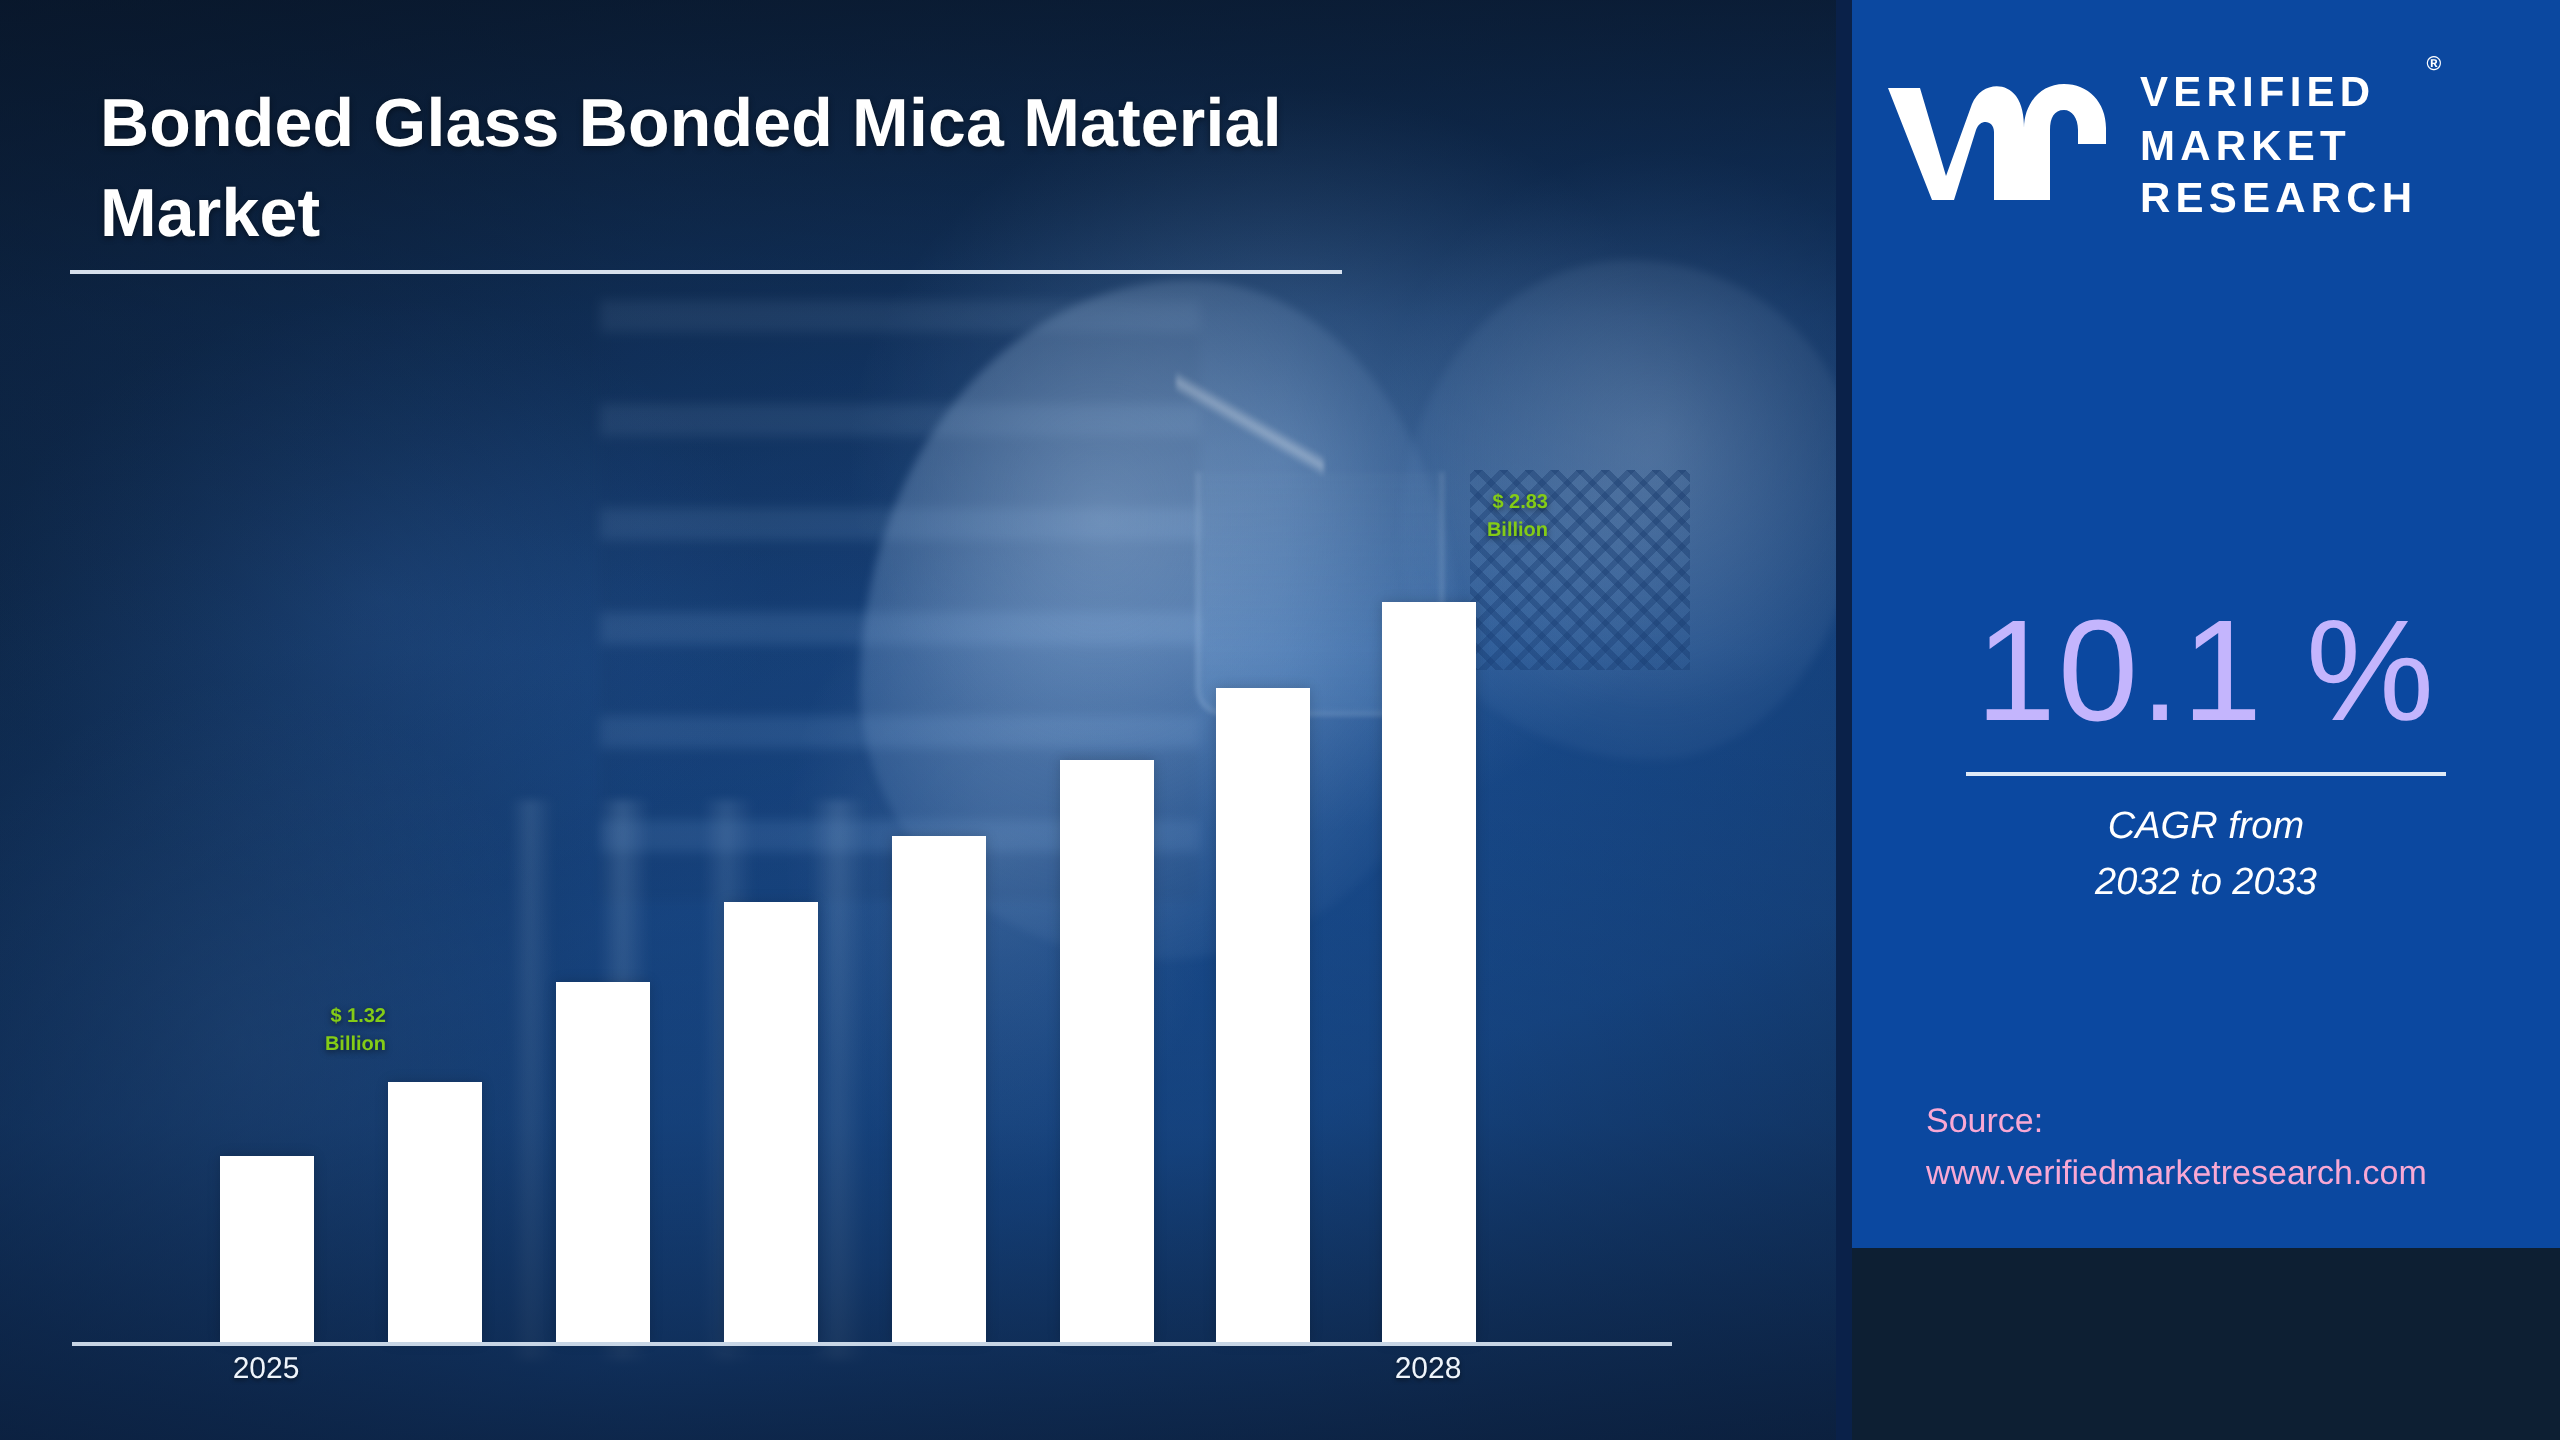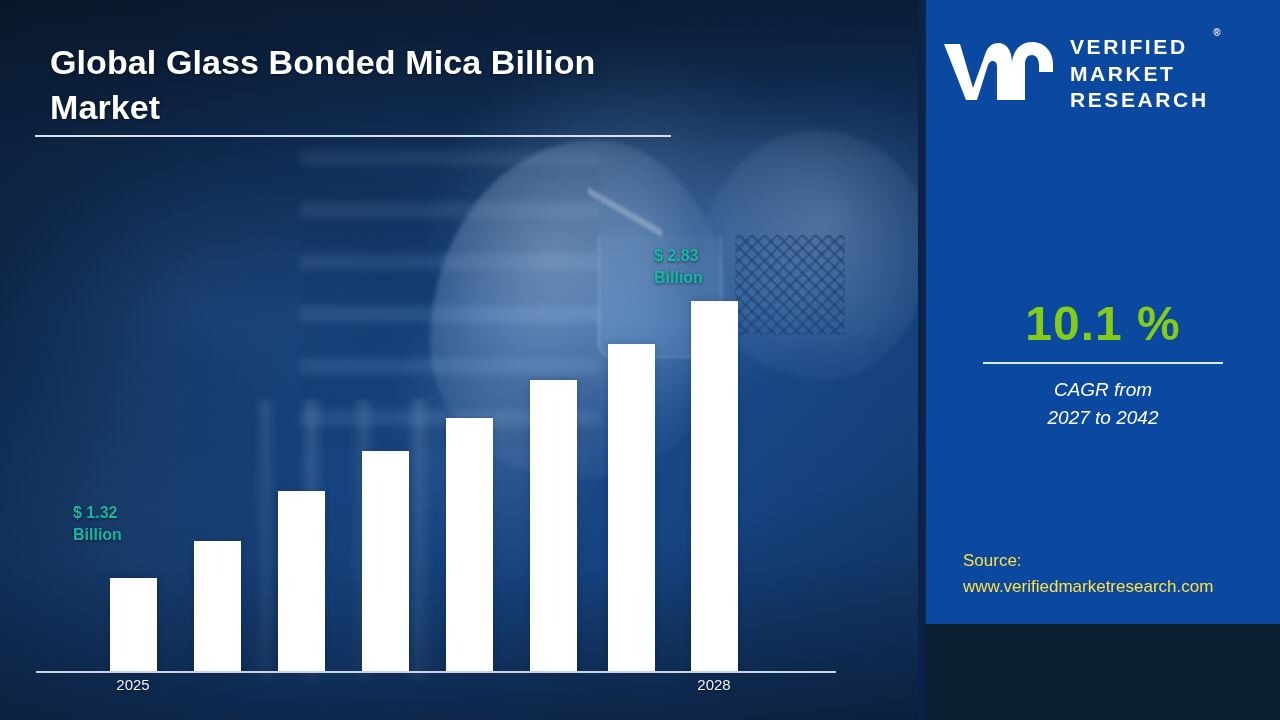--- a/index.html
+++ b/index.html
@@ -253,7 +253,7 @@
     <div class="photo-tint"></div>
 
     <div id="title-block">
-      <h1 id="chart-title">Global Glass Bonded Mica Billion Market</h1>
+      <h1 id="chart-title">Bonded Glass Bonded Mica Material Market</h1>
     </div>
     <div id="title-rule"></div>
 

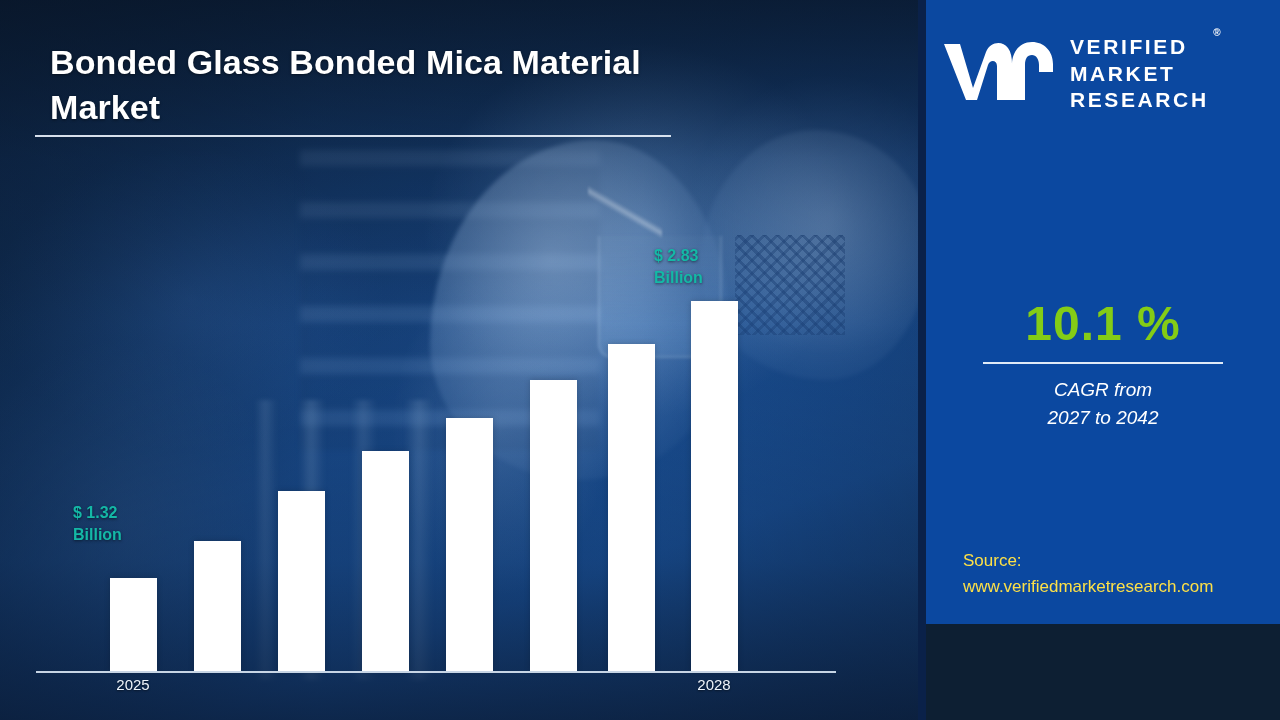--- a/index.html
+++ b/index.html
@@ -144,11 +144,11 @@
   }
   .value-label {
     position: absolute;
-    color: #14b8a6;
-    font-size: 16px;
+    color: #84cc16;
+    font-size: 10px;
     font-weight: bold;
     line-height: 1.35;
-    text-align: left;
+    text-align: right;
     width: 120px;
     text-shadow: 0 1px 3px rgba(0,0,0,.55);
   }

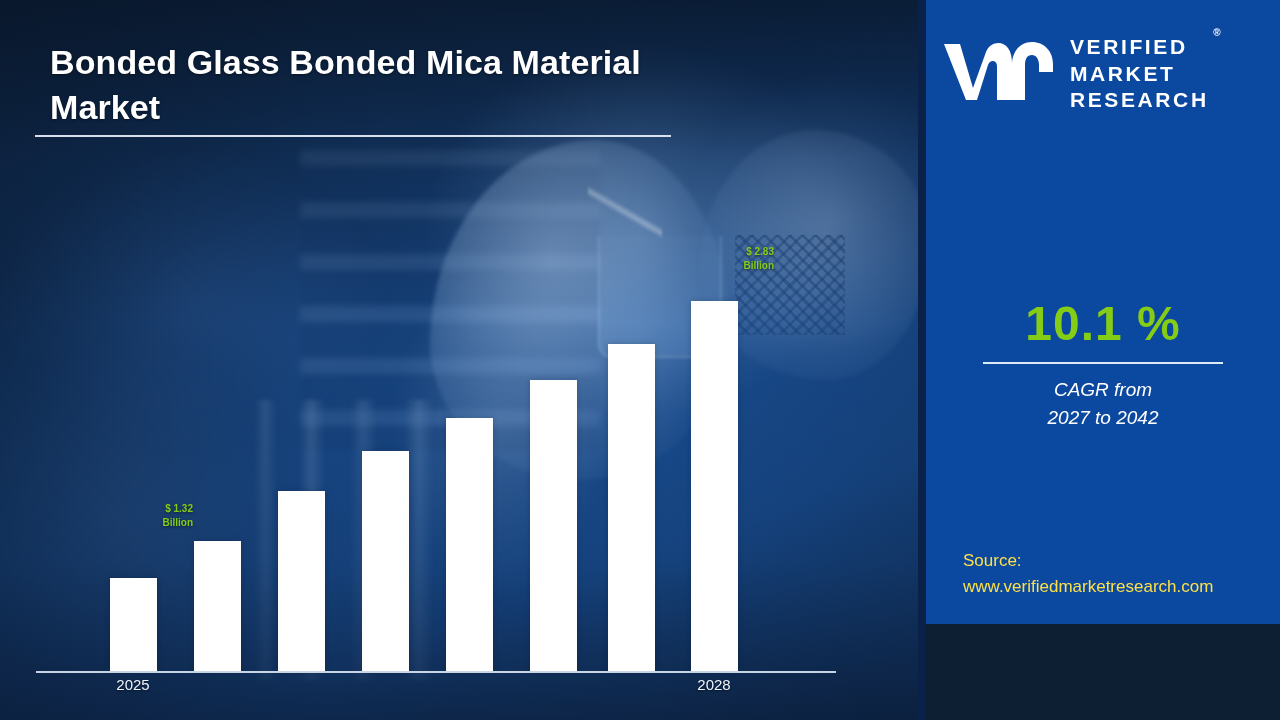--- a/index.html
+++ b/index.html
@@ -209,9 +209,9 @@
     text-align: center;
   }
   #cagr-value {
-    color: #84cc16;
-    font-size: 48px;
-    font-weight: bold;
+    color: #c4b5fd;
+    font-size: 72px;
+    font-weight: normal;
     letter-spacing: 1px;
     line-height: 1;
   }

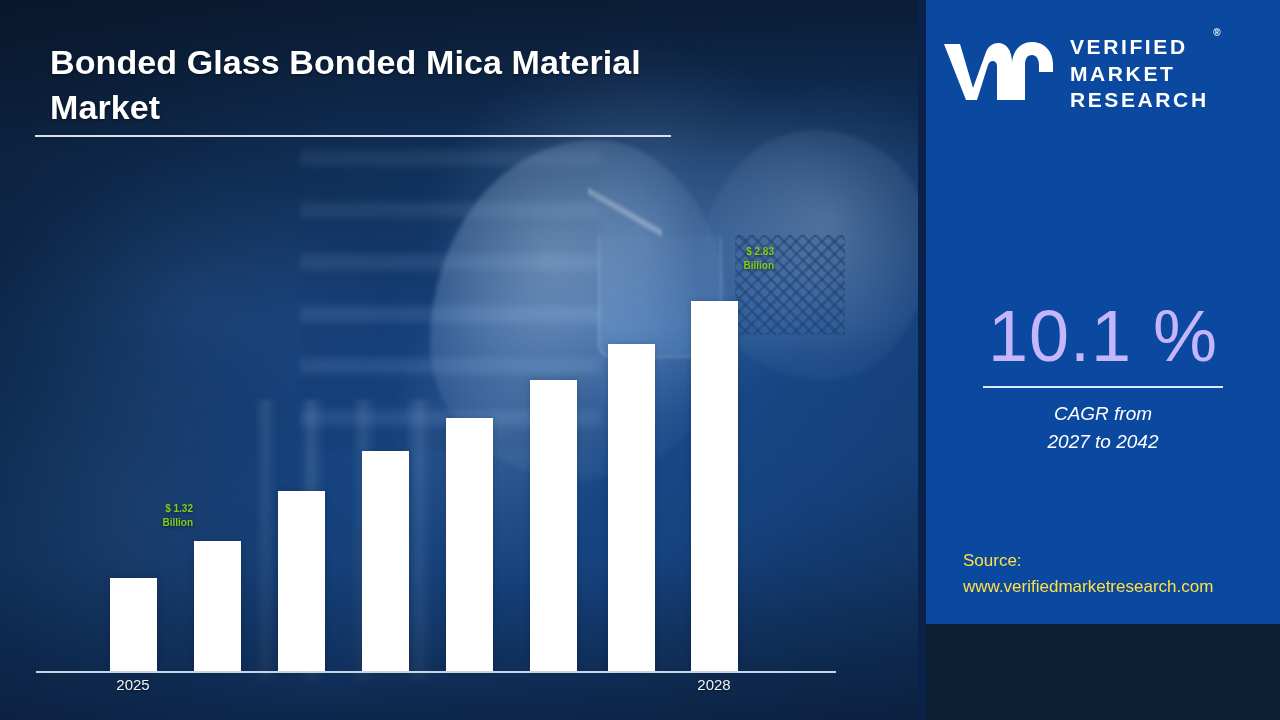--- a/index.html
+++ b/index.html
@@ -312,7 +312,7 @@
       <div id="cagr-rule"></div>
       <div id="cagr-caption">
         <span>CAGR from</span><br>
-        <span>2027 to 2042</span>
+        <span>2032 to 2033</span>
       </div>
     </div>
 

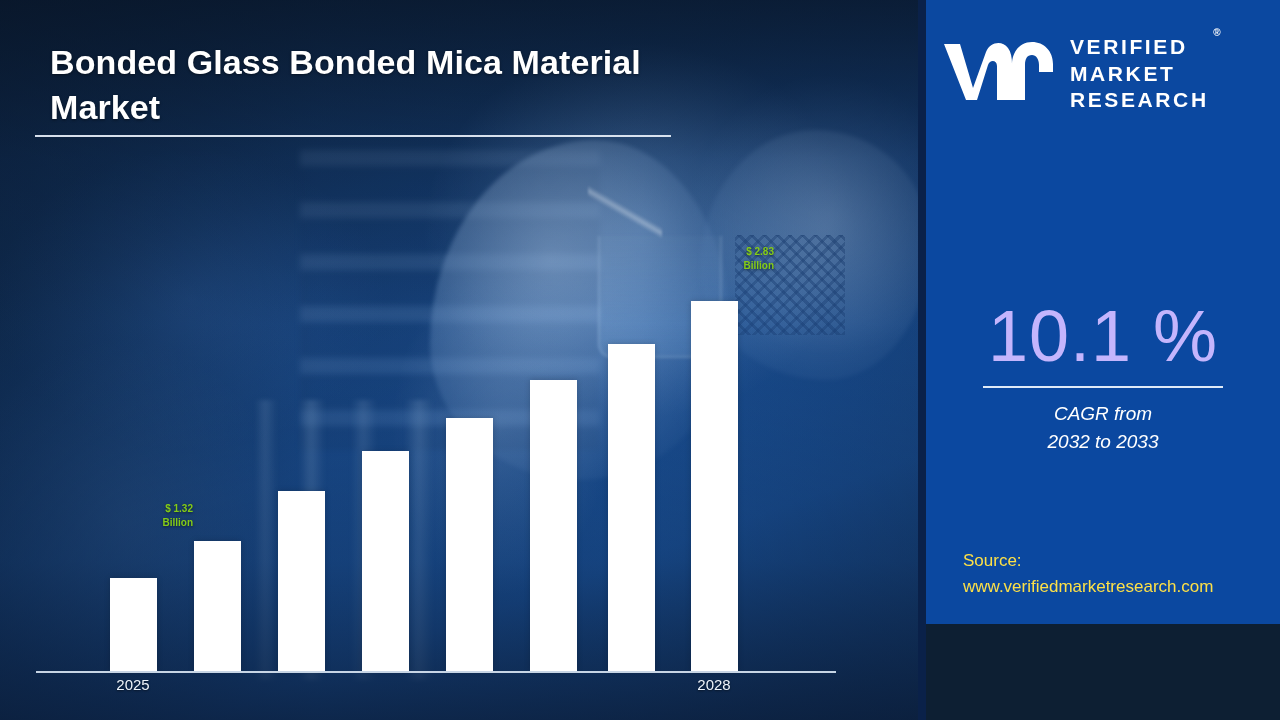--- a/index.html
+++ b/index.html
@@ -231,7 +231,7 @@
   #source-block {
     position: absolute;
     left: 37px; bottom: 25px;
-    color: #fde047;
+    color: #f9a8d4;
     font-size: 17px;
     line-height: 1.5;
   }

